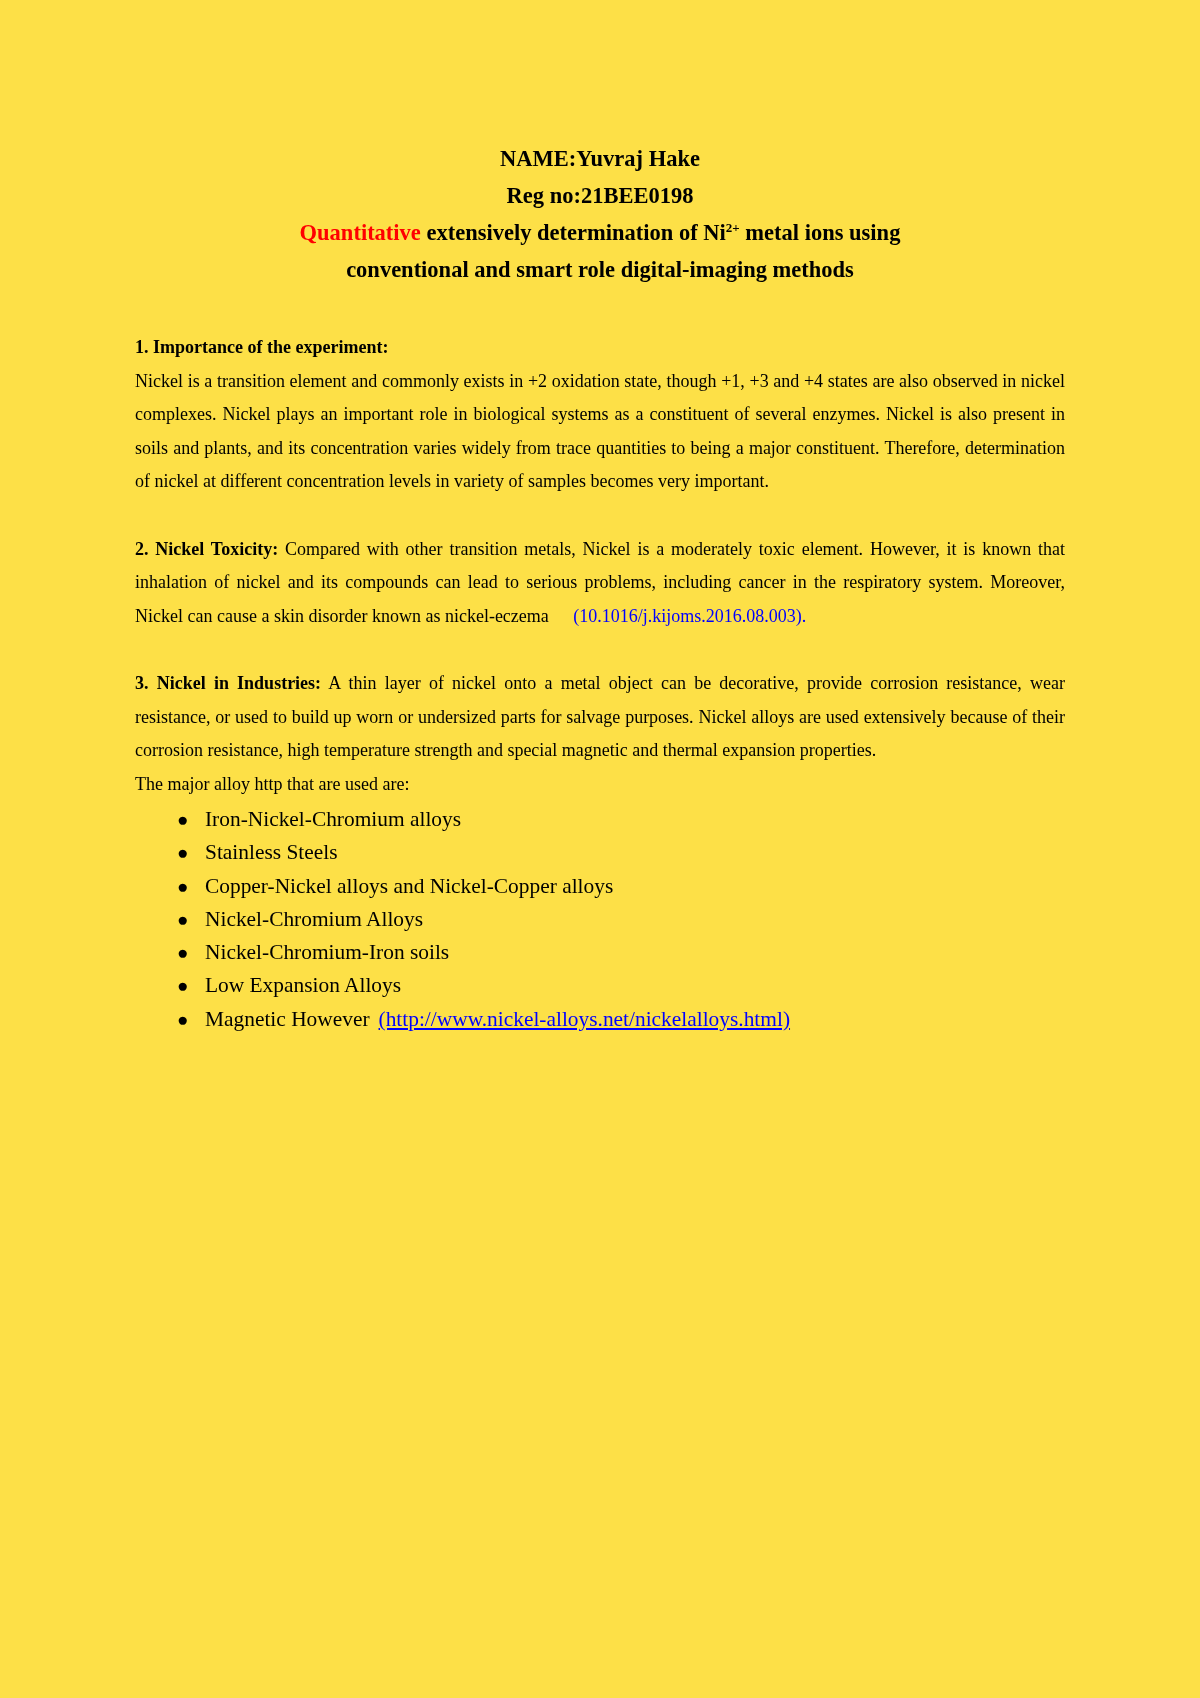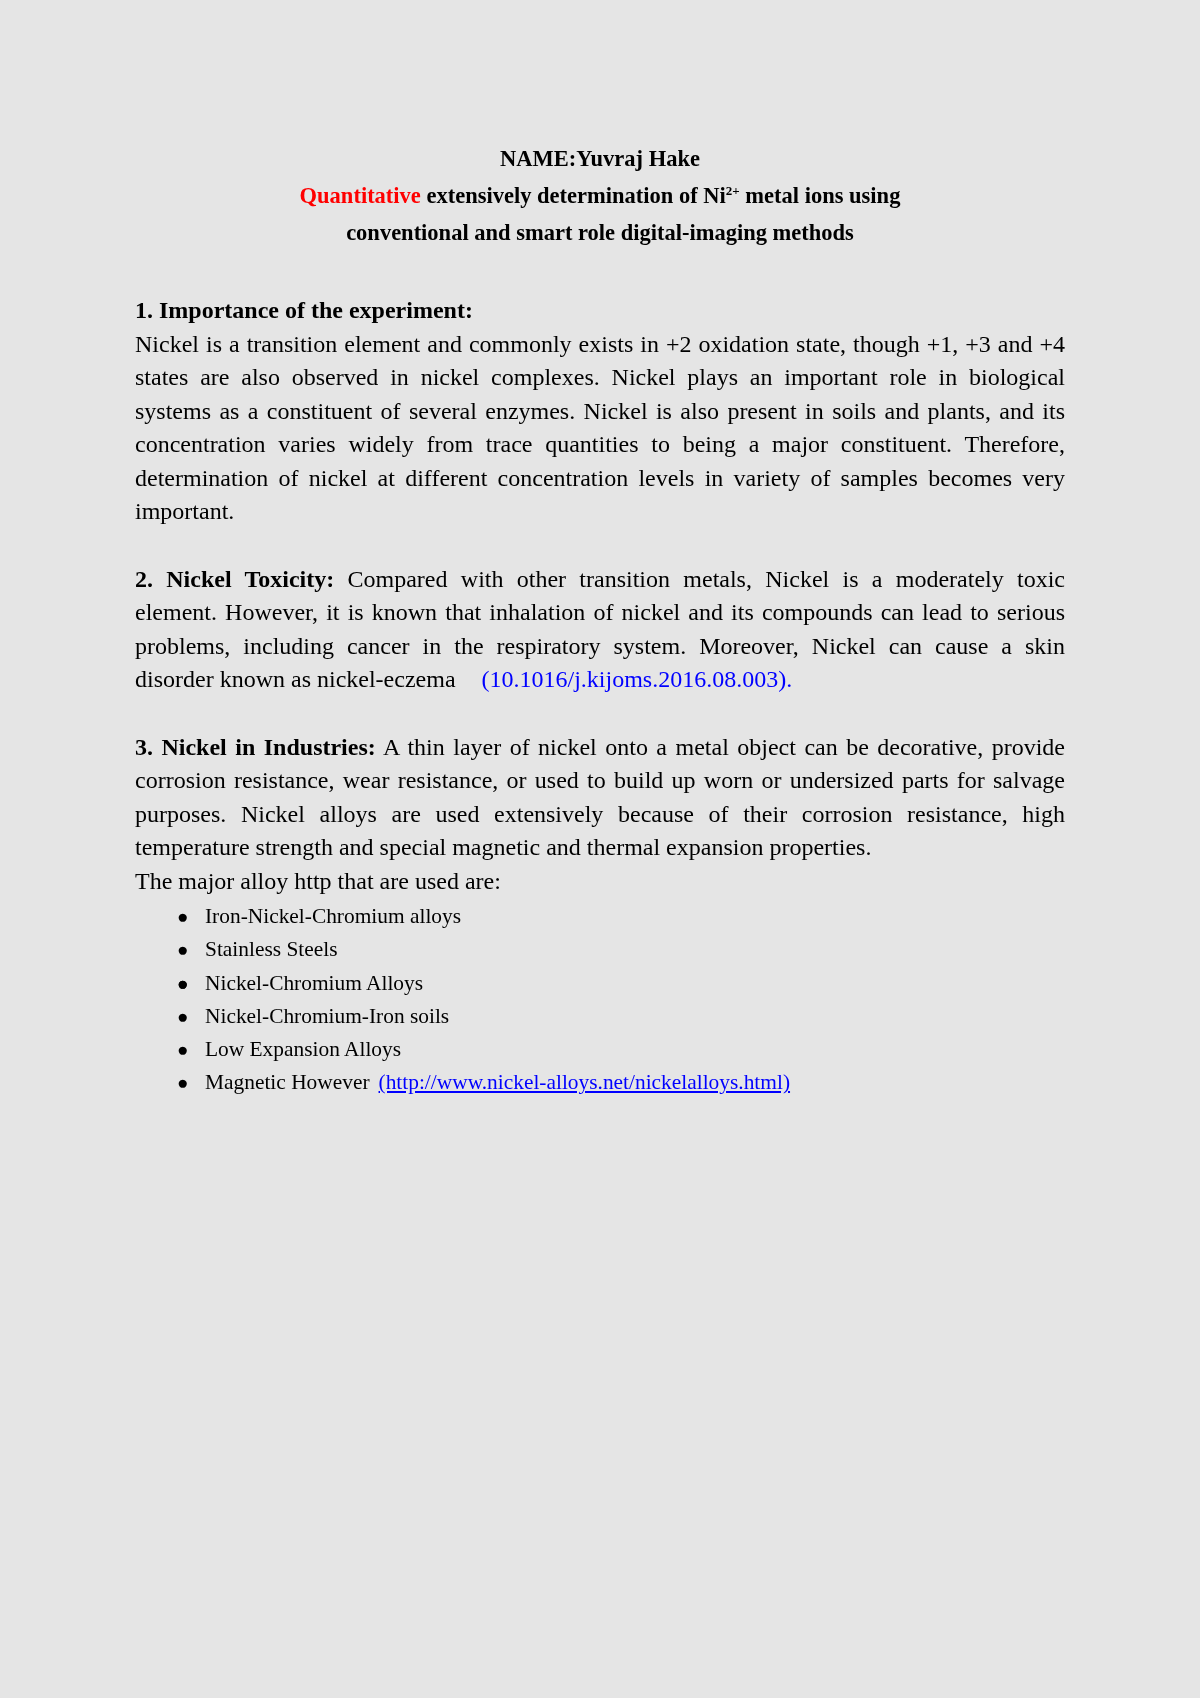--- a/index.html
+++ b/index.html
@@ -7,7 +7,7 @@
     position: relative;
     width: 1200px;
     height: 1698px;
-    background: #e5e5e5;
+    background: #fde047;
     box-sizing: border-box;
     padding: 140px 135px 0 135px;
     font-family: "Liberation Serif", serif;

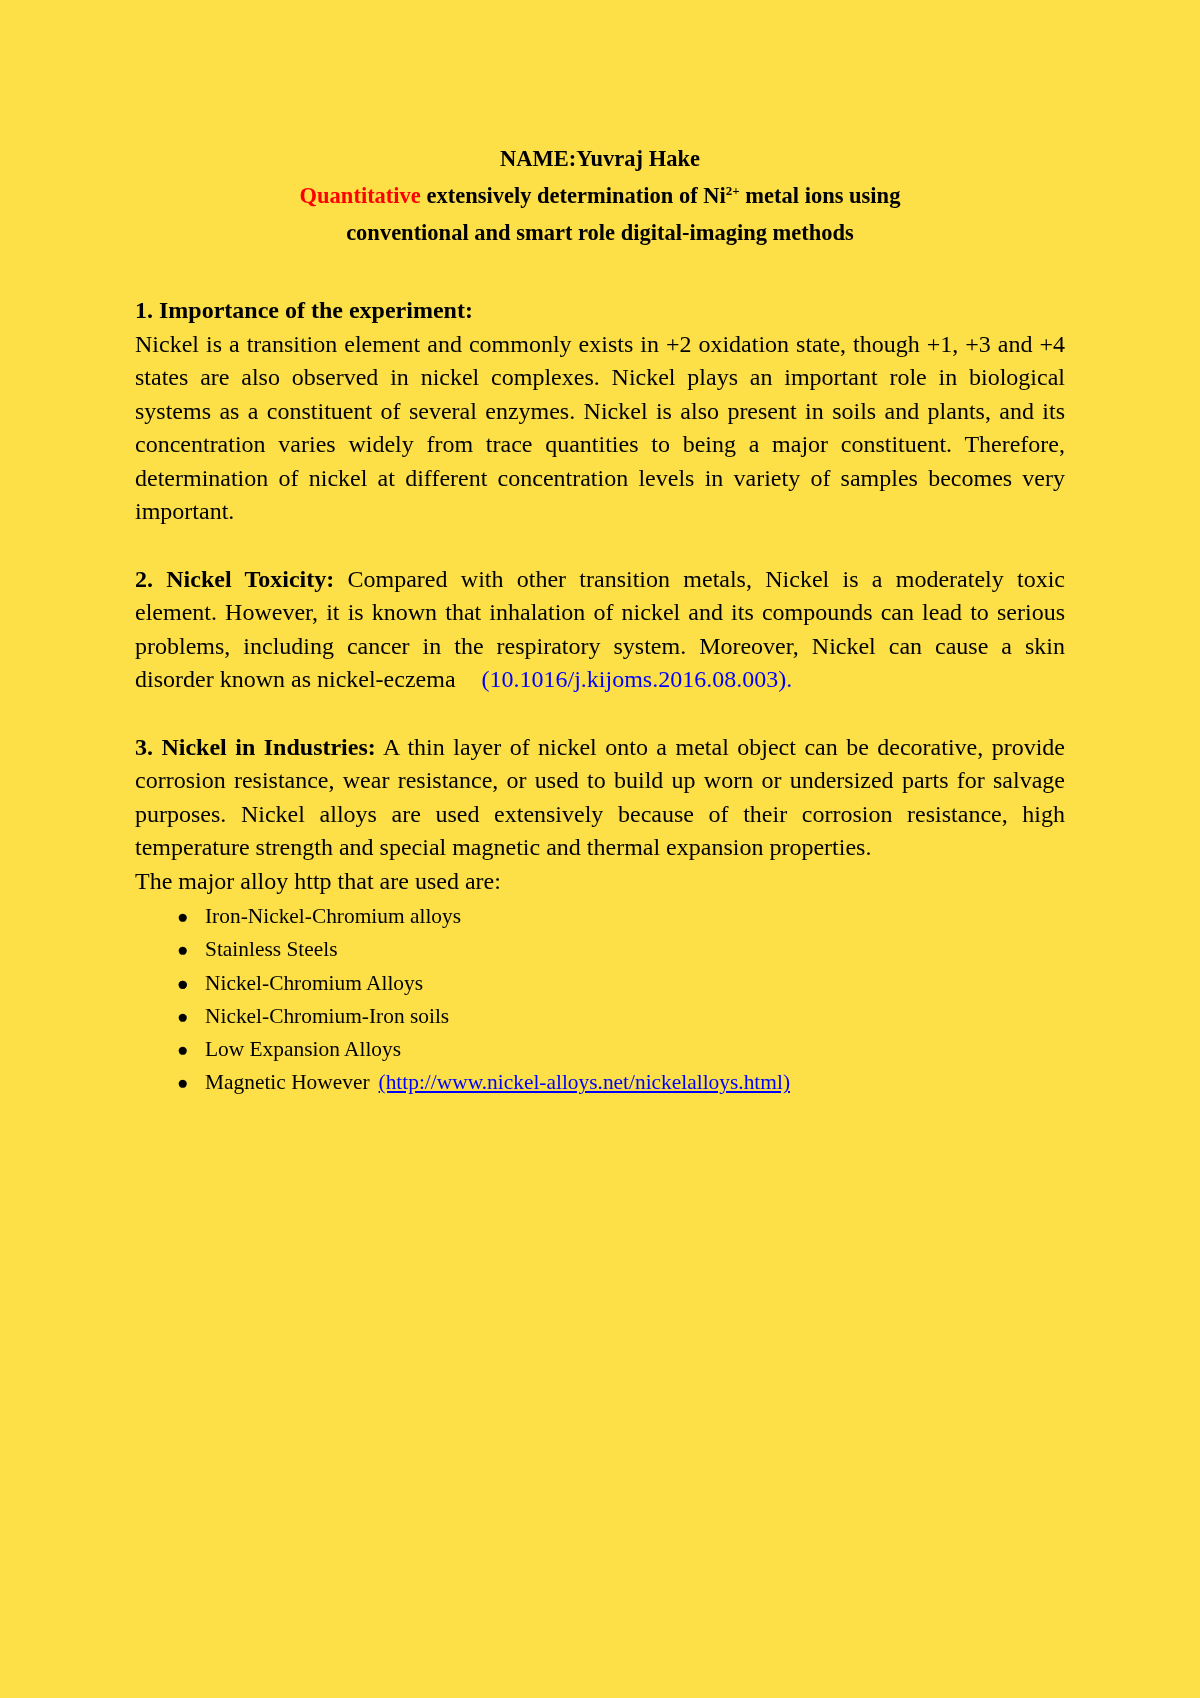--- a/index.html
+++ b/index.html
@@ -77,6 +77,7 @@
 
   <header class="doc-header">
     <p>NAME:Yuvraj Hake</p>
+    <p>Reg no:21BEE0198</p>
     <p><span class="red">Quantitative</span><span> extensively determination of Ni</span><sup class="ti">2+</sup><span> metal ions using</span></p>
     <p>conventional and smart role digital-imaging methods</p>
   </header>

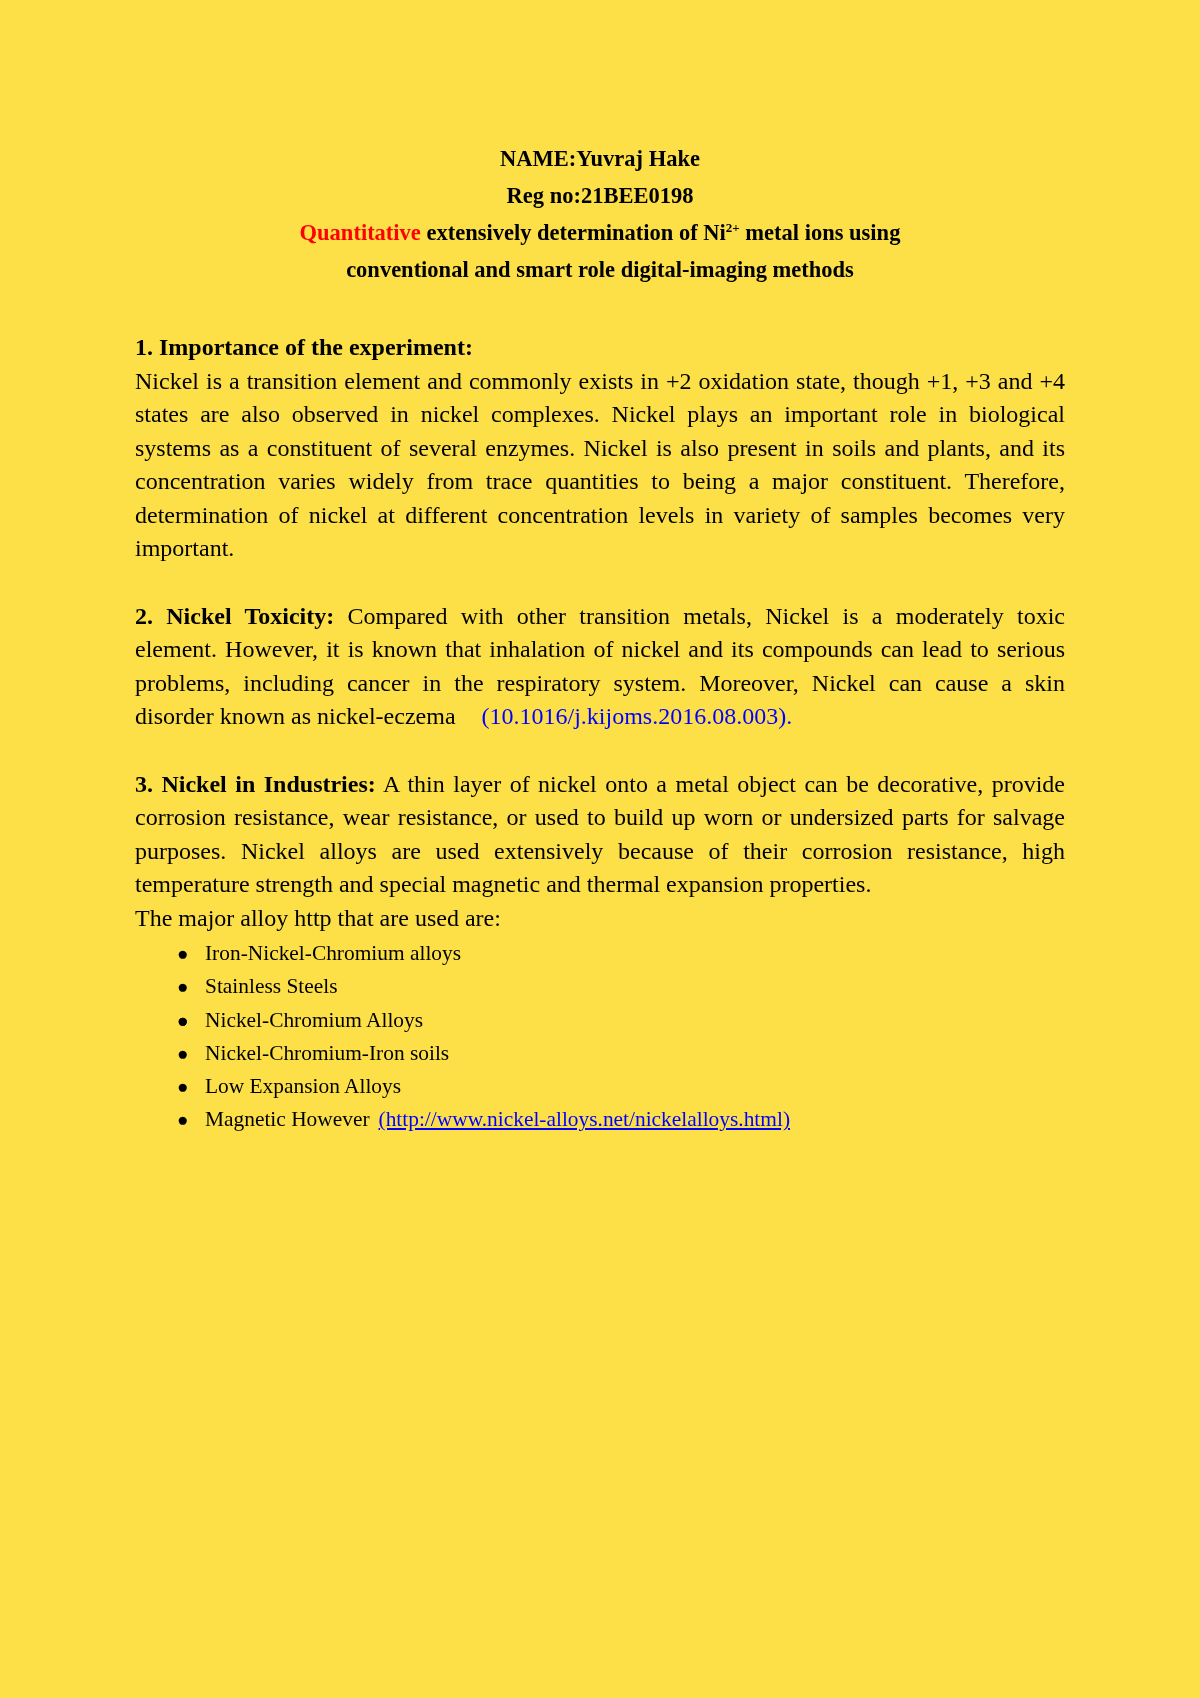--- a/index.html
+++ b/index.html
@@ -31,7 +31,7 @@
   
   .para {
     margin: 0;
-    font-size: 24px;
+    font-size: 18px;
     line-height: 33.5px;
     text-align: justify;
   }

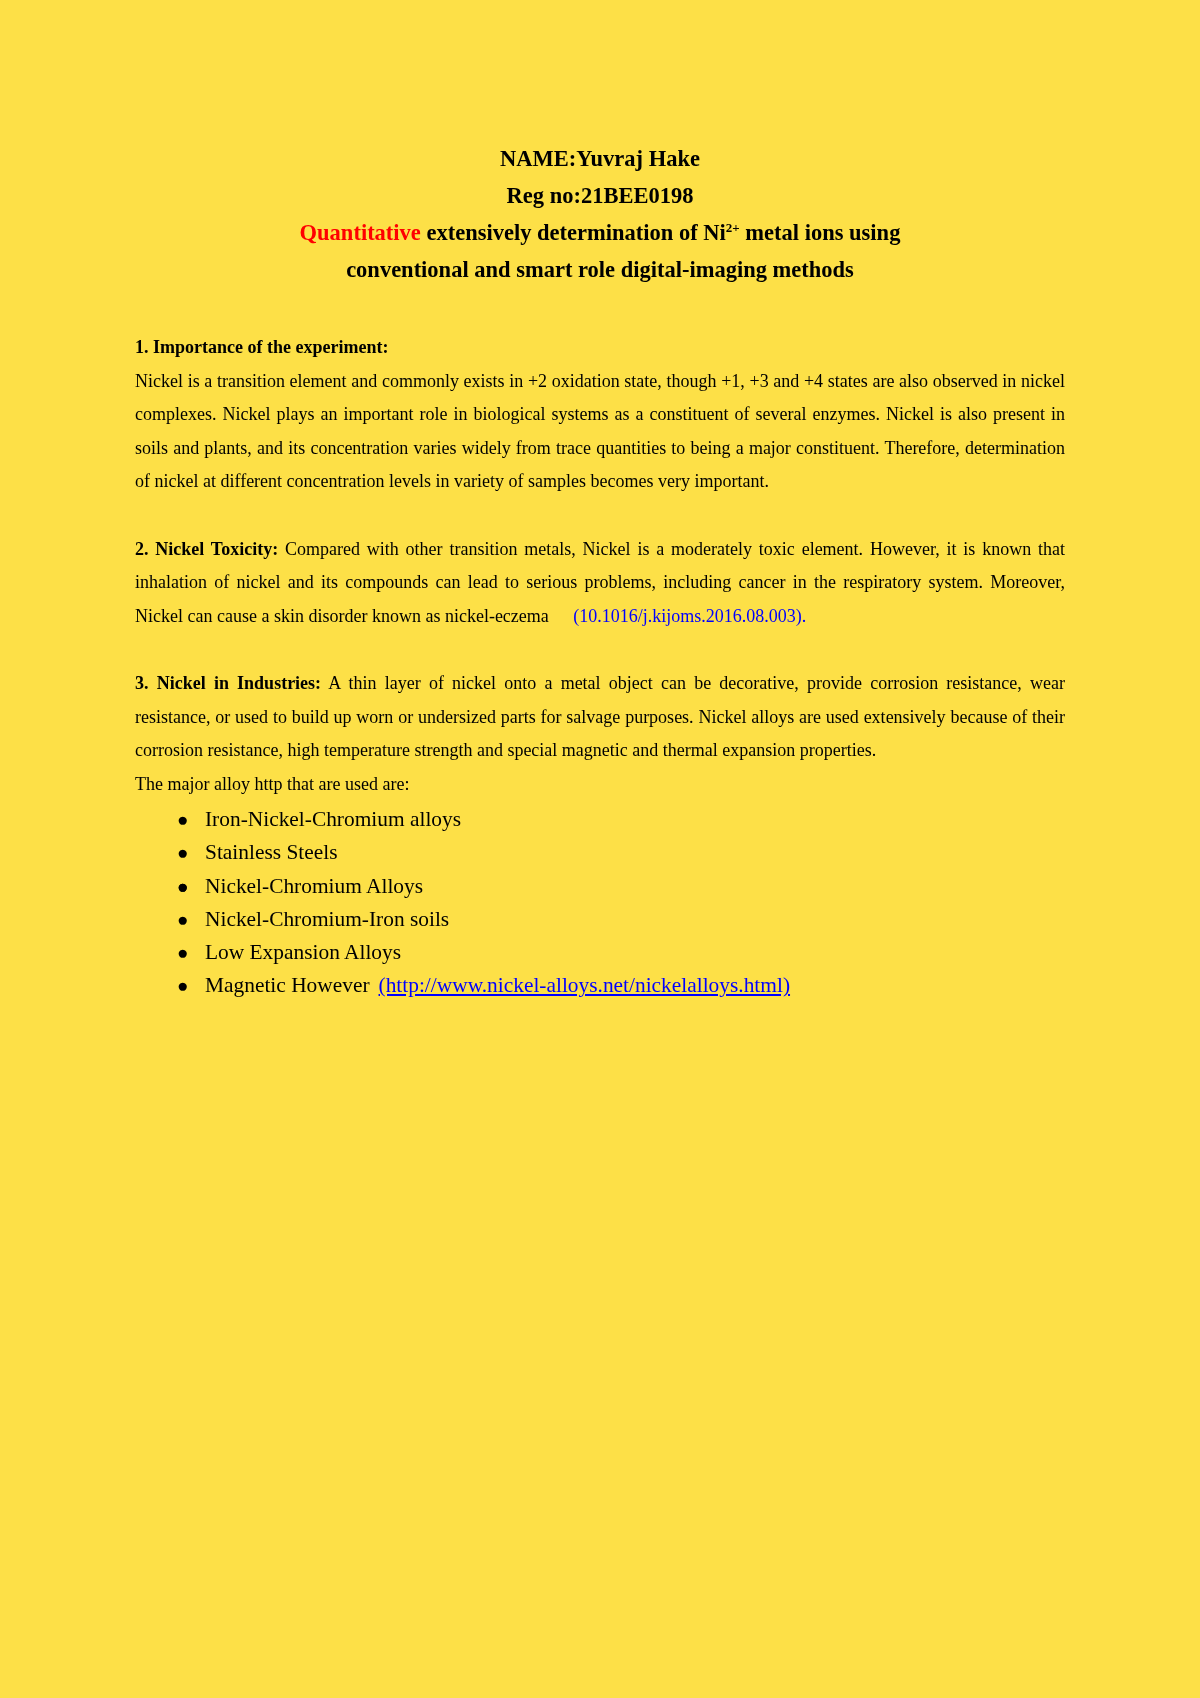--- a/index.html
+++ b/index.html
@@ -97,7 +97,7 @@
     <ul class="alloys">
       <li><span class="bullet-dot">●</span><span>Iron-Nickel-Chromium alloys</span></li>
       <li><span class="bullet-dot">●</span><span>Stainless Steels</span></li>
-      <li><span class="bullet-dot">●</span></li>
+      <li><span class="bullet-dot">●</span><span>Copper-Nickel alloys and Nickel-Copper alloys</span></li>
       <li><span class="bullet-dot">●</span><span>Nickel-Chromium Alloys</span></li>
       <li><span class="bullet-dot">●</span><span>Nickel-Chromium-Iron soils</span></li>
       <li><span class="bullet-dot">●</span><span>Low Expansion Alloys</span></li>

